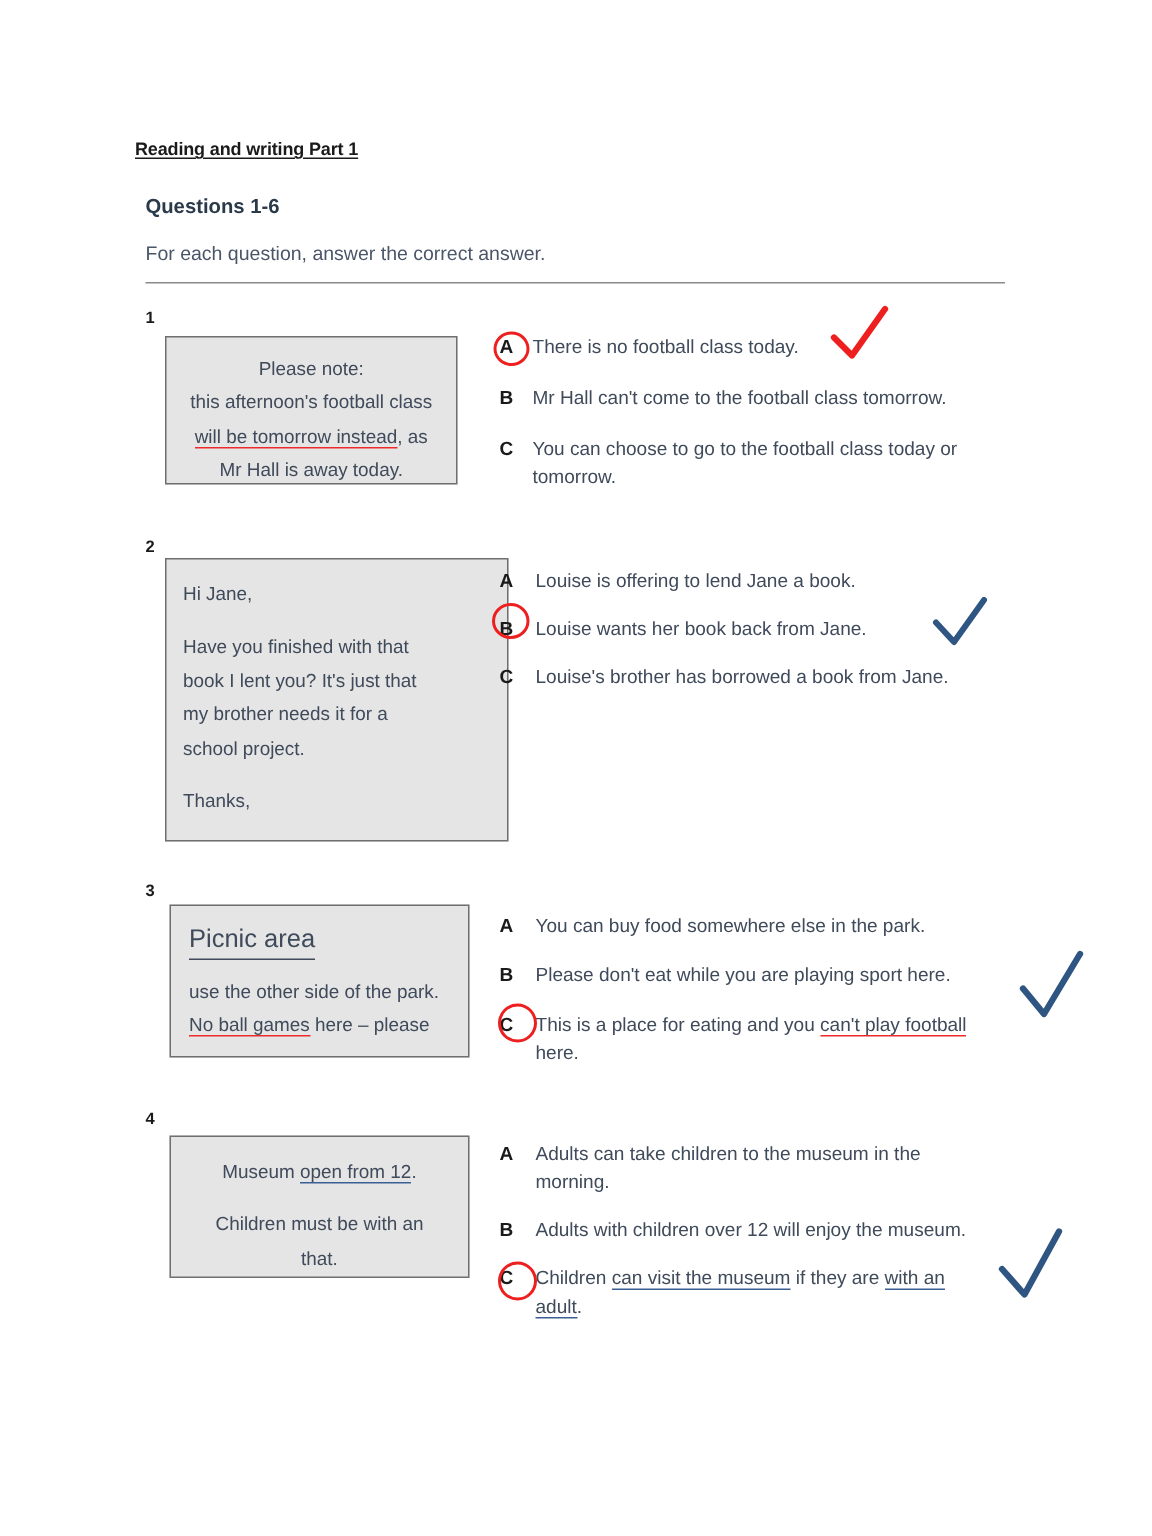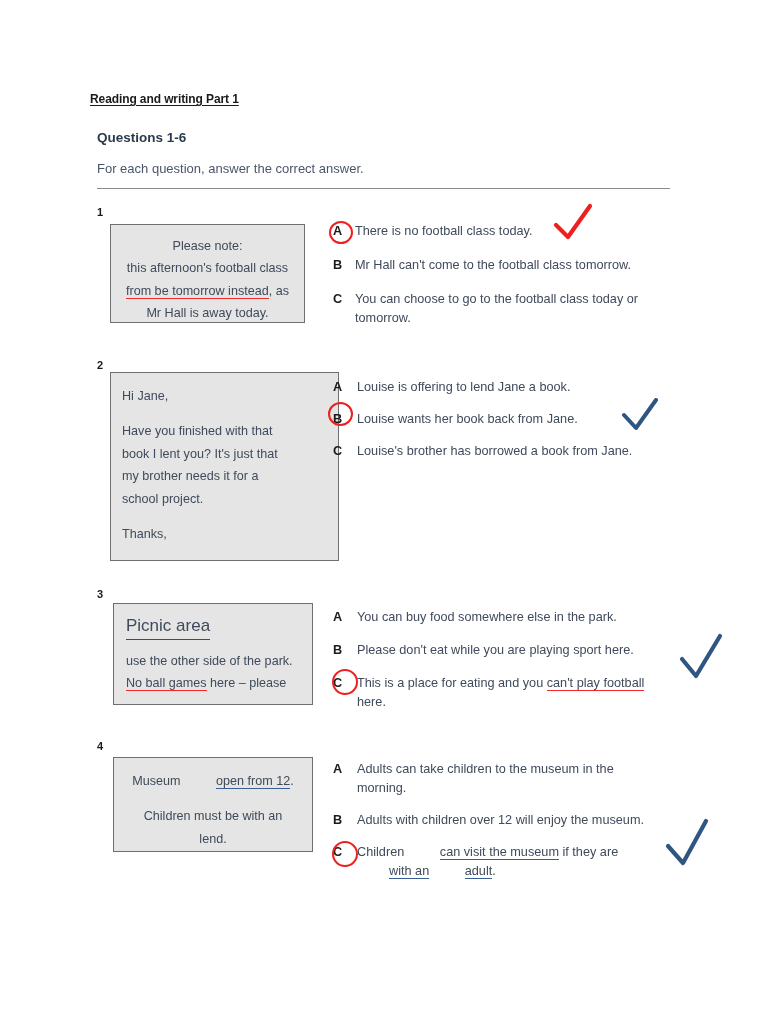--- a/index.html
+++ b/index.html
@@ -141,7 +141,7 @@
   <div class="promptbox center" style="left:110px; top:224px; width:195px; height:99px; padding:10px 8px 0 8px;">
     <p><span>Please note:</span></p>
     <p><span>this afternoon's football class</span></p>
-    <p><span class="u-red">from be tomorrow instead</span><span>, as</span></p>
+    <p><span class="u-red">will be tomorrow instead</span><span>, as</span></p>
     <p><span>Mr Hall is away today.</span></p>
   </div>
 

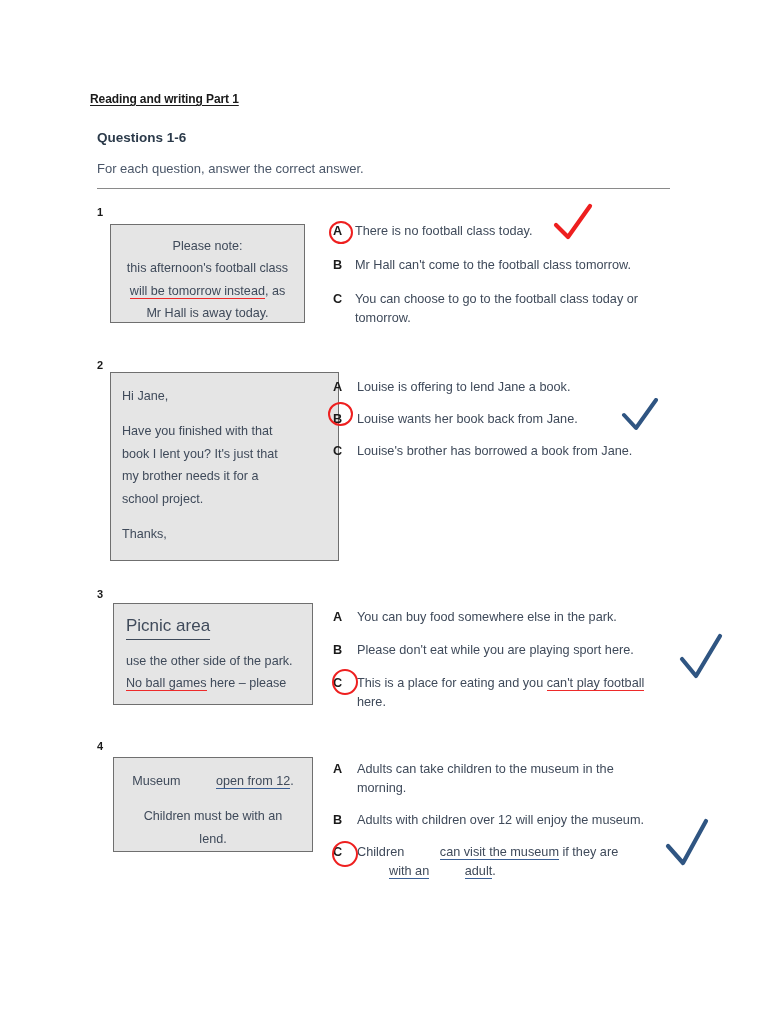--- a/index.html
+++ b/index.html
@@ -95,7 +95,6 @@
   .u-blue {
     border-bottom: 1.4px solid #3a5f95;
     padding-bottom: 0px;
-    margin-left: 32px;
   }
 
   

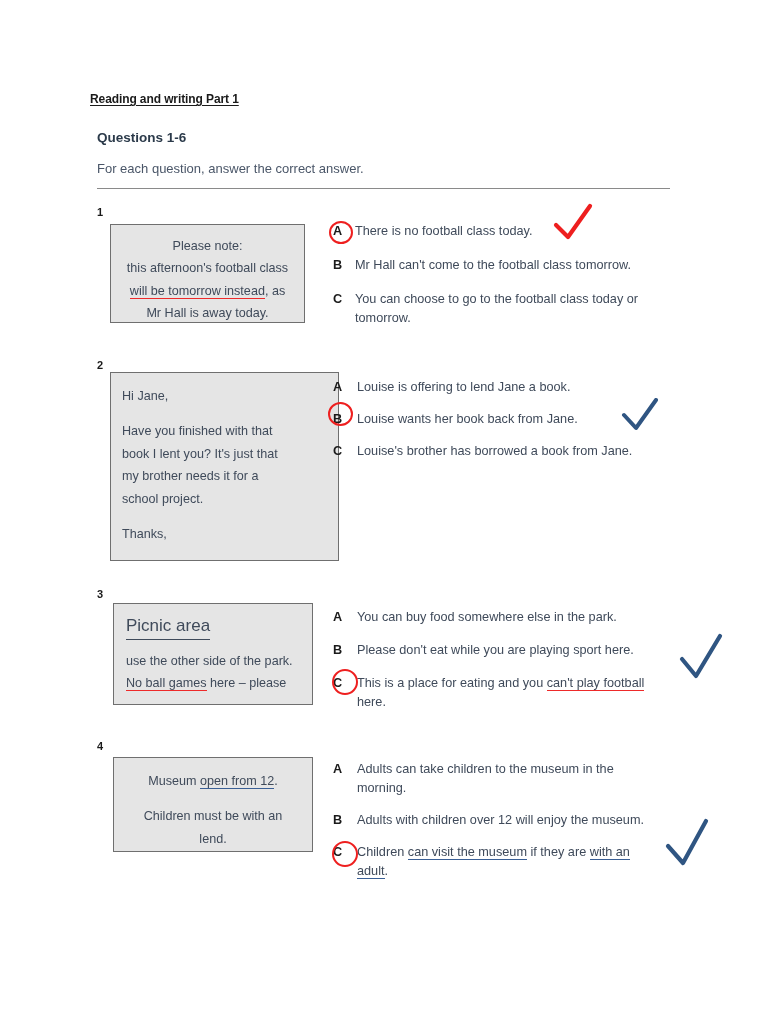--- a/index.html
+++ b/index.html
@@ -237,7 +237,7 @@
     <p><span>Museum </span><span class="u-blue">open from 12</span><span>.</span></p>
     <div class="gap"></div>
     <p><span>Children must be with an</span></p>
-    <p><span>lend.</span></p>
+    <p><span>that.</span></p>
   </div>
 
   <div class="options" style="left:333px; top:760px; width:325px;">

